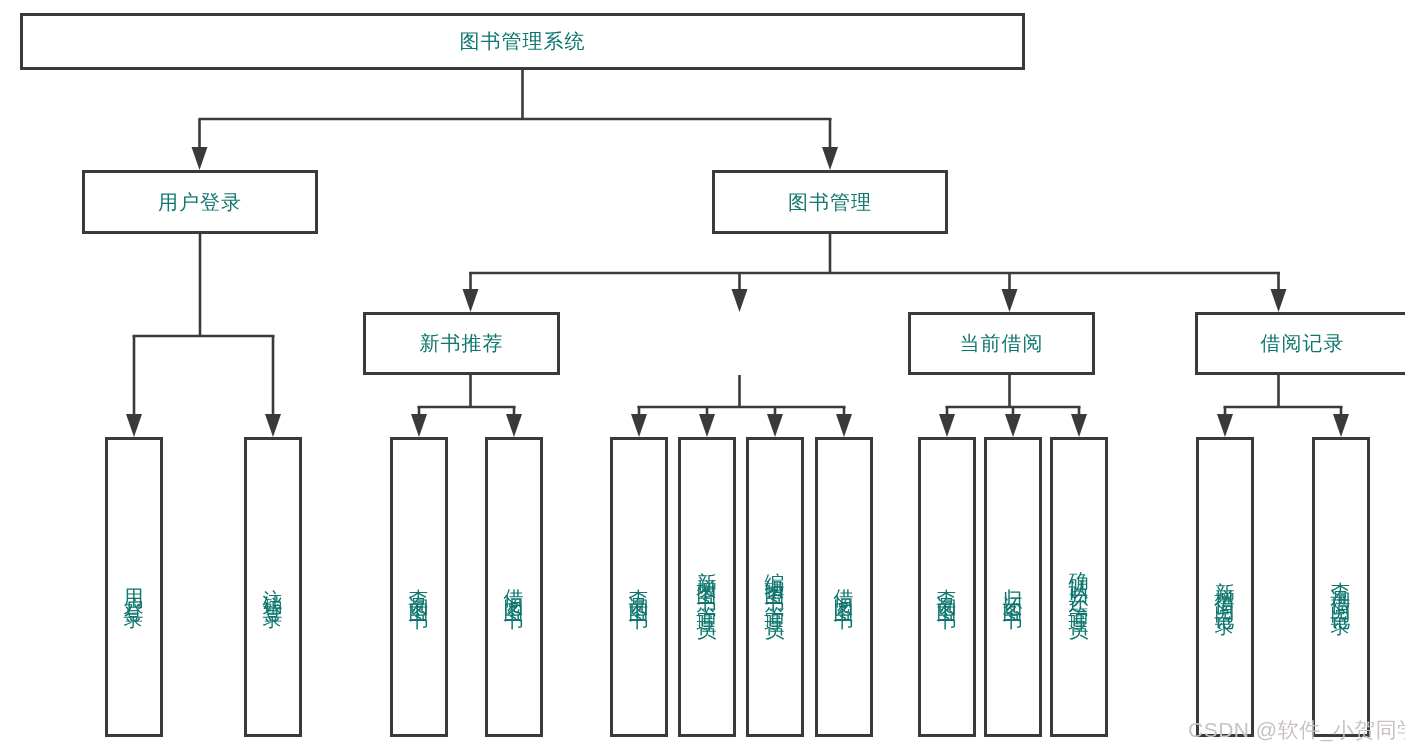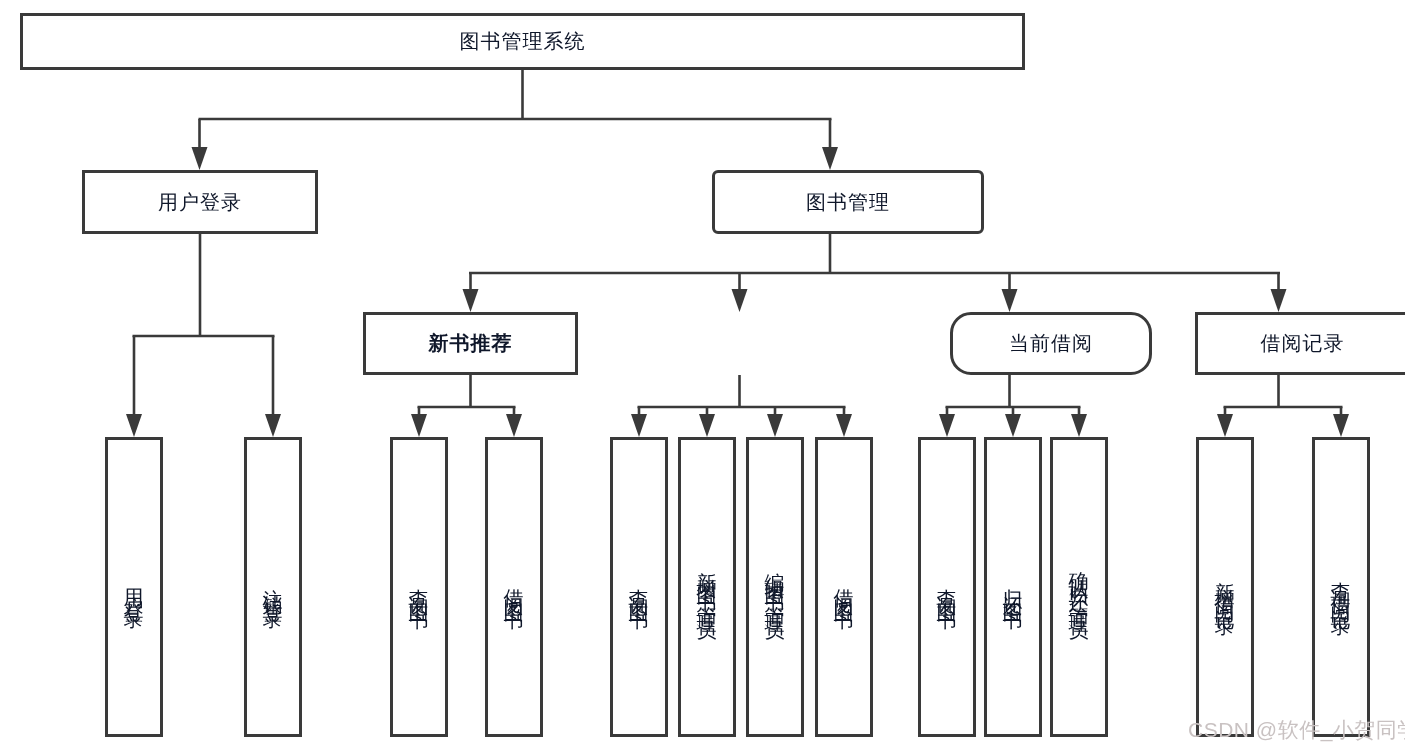--- a/index.html
+++ b/index.html
@@ -16,7 +16,7 @@
     box-sizing:border-box;
     border:3px solid #3a3a3a;
     background:#ffffff;
-    color:#0f172a;
+    color:#0f766e;
     display:flex;
     align-items:center;
     justify-content:center;

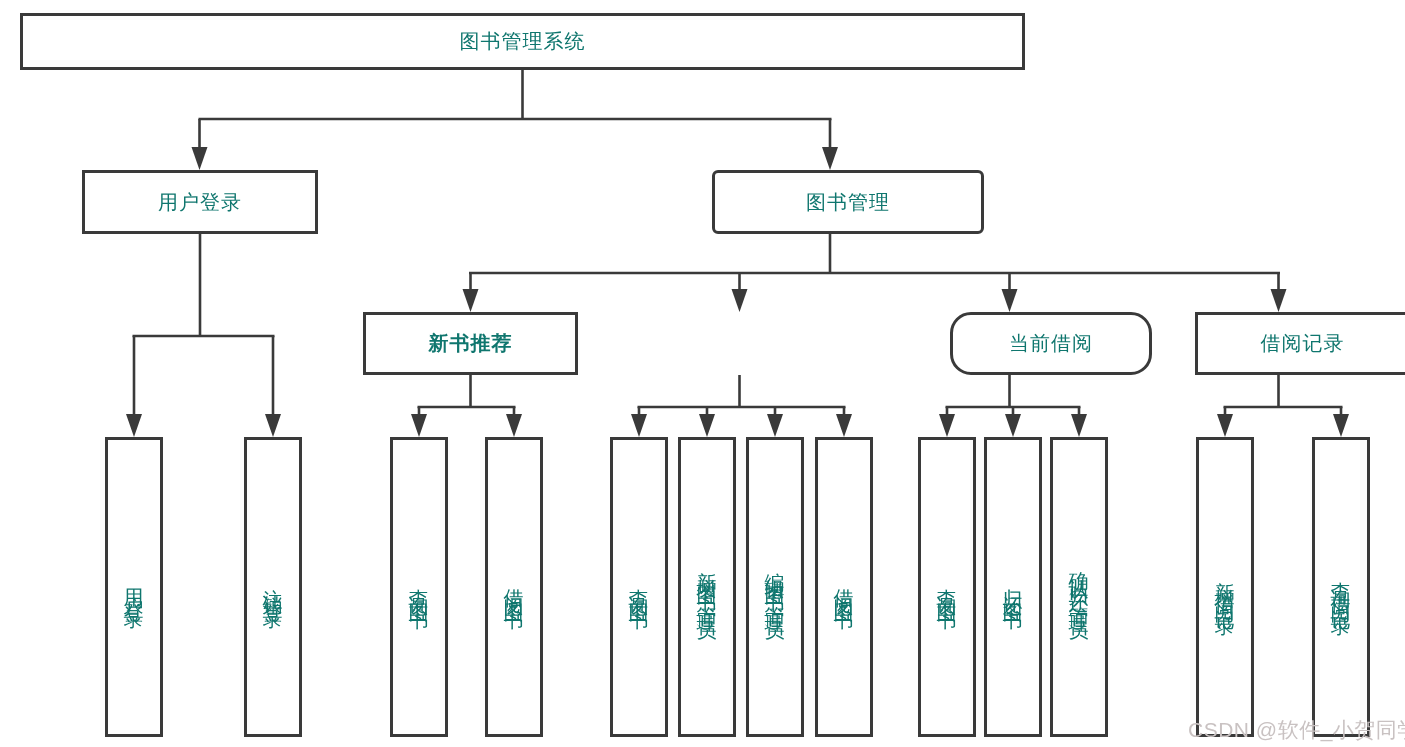--- a/index.html
+++ b/index.html
@@ -116,7 +116,7 @@
   <div class="node hnode" style="left:20px;top:13px;width:1005px;height:57px;">图书管理系统</div>
 
   <div class="node hnode" style="left:82px;top:170px;width:236px;height:64px;">用户登录</div>
-  <div class="node hnode" style="left:712px;top:170px;width:272px;height:64px;border-radius:6px;">图书管理</div>
+  <div class="node hnode" style="left:712px;top:170px;width:236px;height:64px;">图书管理</div>
 
   <div class="node hnode" style="left:363px;top:312px;width:215px;height:63px;font-weight:bold;">新书推荐</div>
   <div class="node hnode" style="left:950px;top:312px;width:202px;height:63px;border-radius:21px;">当前借阅</div>

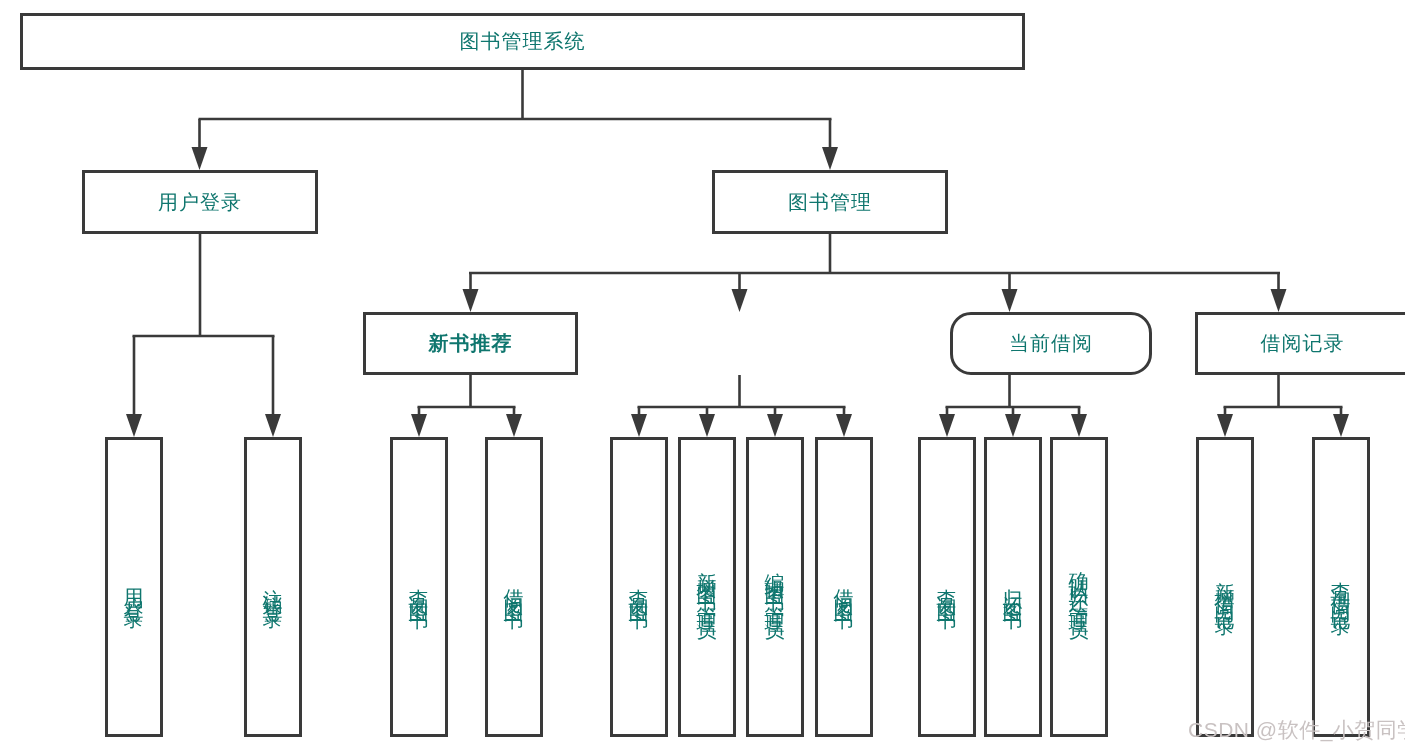--- a/index.html
+++ b/index.html
@@ -118,7 +118,7 @@
   <div class="node hnode" style="left:82px;top:170px;width:236px;height:64px;">用户登录</div>
   <div class="node hnode" style="left:712px;top:170px;width:236px;height:64px;">图书管理</div>
 
-  <div class="node hnode" style="left:363px;top:312px;width:215px;height:63px;font-weight:bold;">新书推荐</div>
+  <div class="node hnode" style="left:363px;top:312px;width:197px;height:63px;">新书推荐</div>
   <div class="node hnode" style="left:950px;top:312px;width:202px;height:63px;border-radius:21px;">当前借阅</div>
   <div class="node hnode" style="left:1171px;top:312px;width:215px;height:63px;margin-left:24px;">借阅记录</div>
 

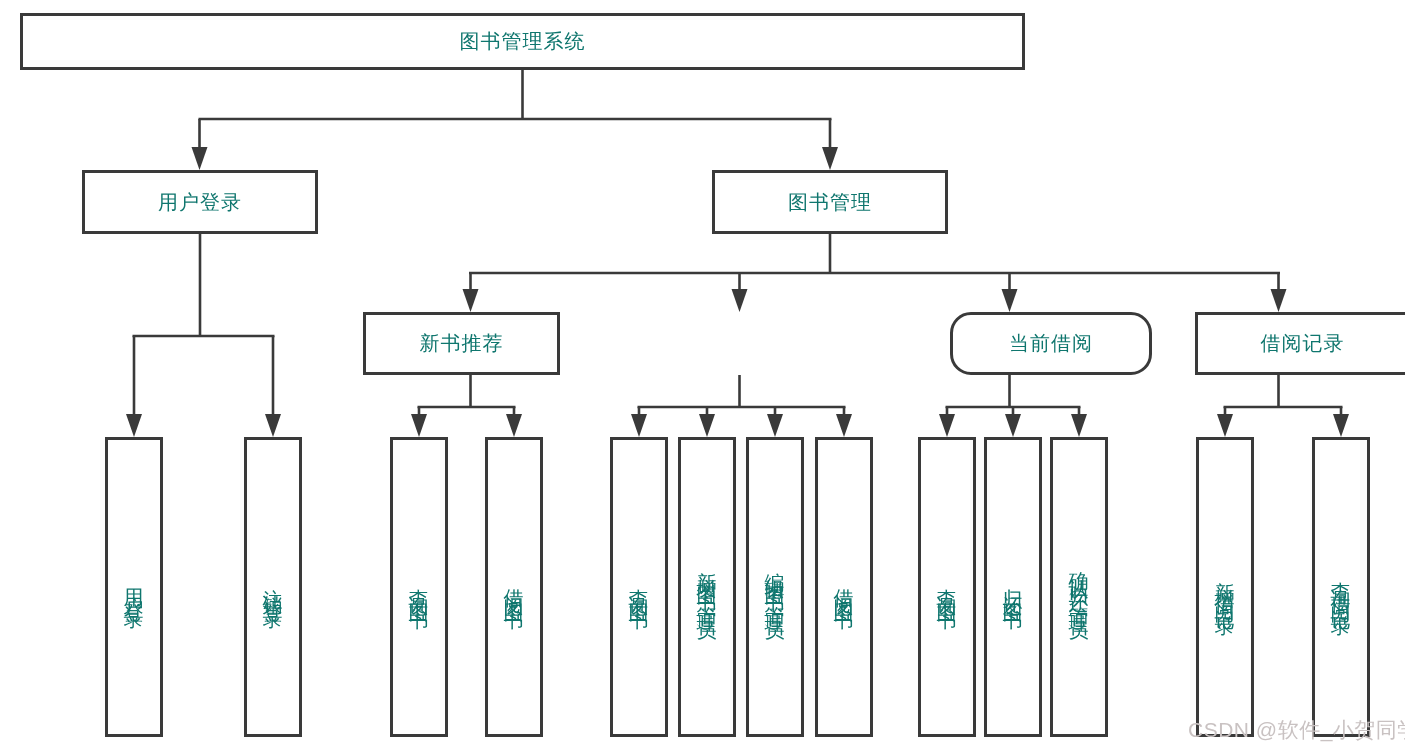--- a/index.html
+++ b/index.html
@@ -119,7 +119,7 @@
   <div class="node hnode" style="left:712px;top:170px;width:236px;height:64px;">图书管理</div>
 
   <div class="node hnode" style="left:363px;top:312px;width:197px;height:63px;">新书推荐</div>
-  <div class="node hnode" style="left:950px;top:312px;width:202px;height:63px;border-radius:21px;">当前借阅</div>
+  <div class="node hnode" style="left:908px;top:312px;width:187px;height:63px;">当前借阅</div>
   <div class="node hnode" style="left:1171px;top:312px;width:215px;height:63px;margin-left:24px;">借阅记录</div>
 
   <div class="node leaf" style="left:105px;top:437px;width:58px;height:300px;">用户登录</div>

